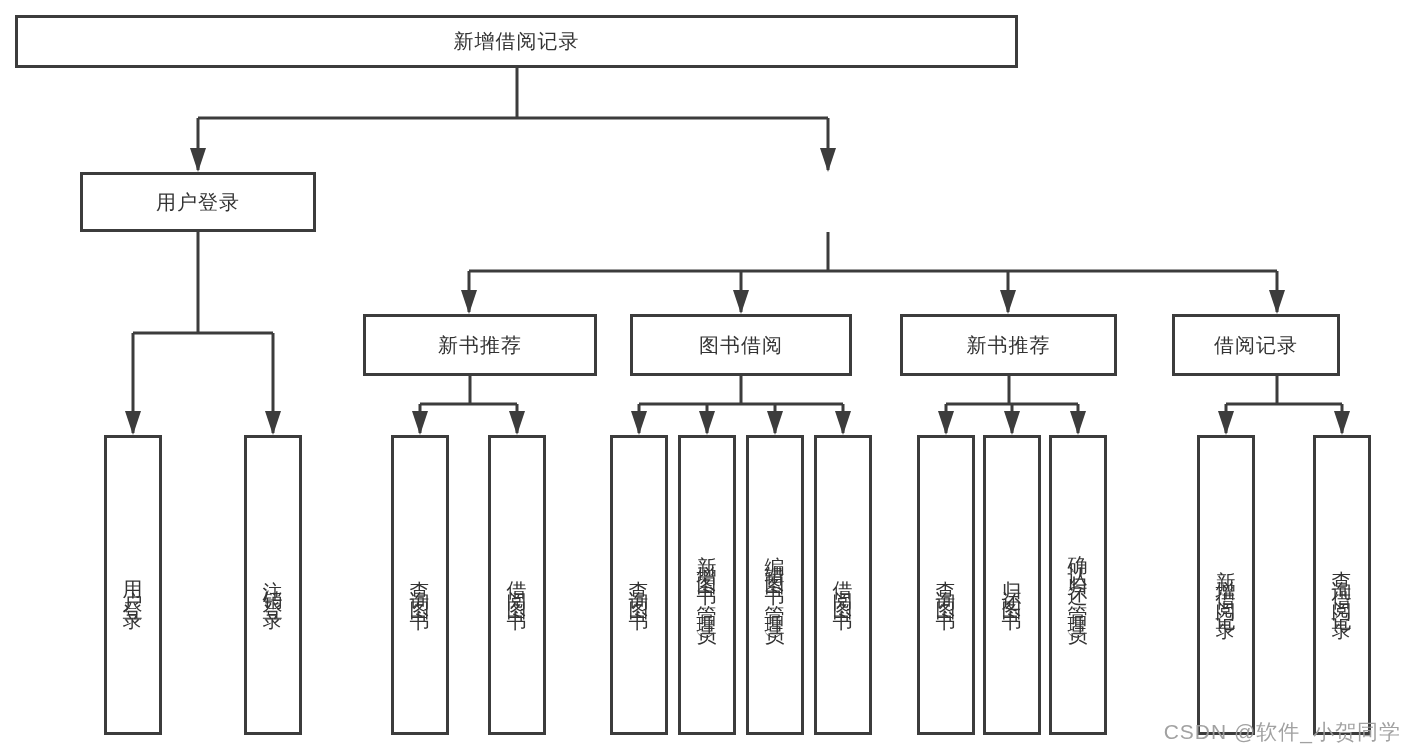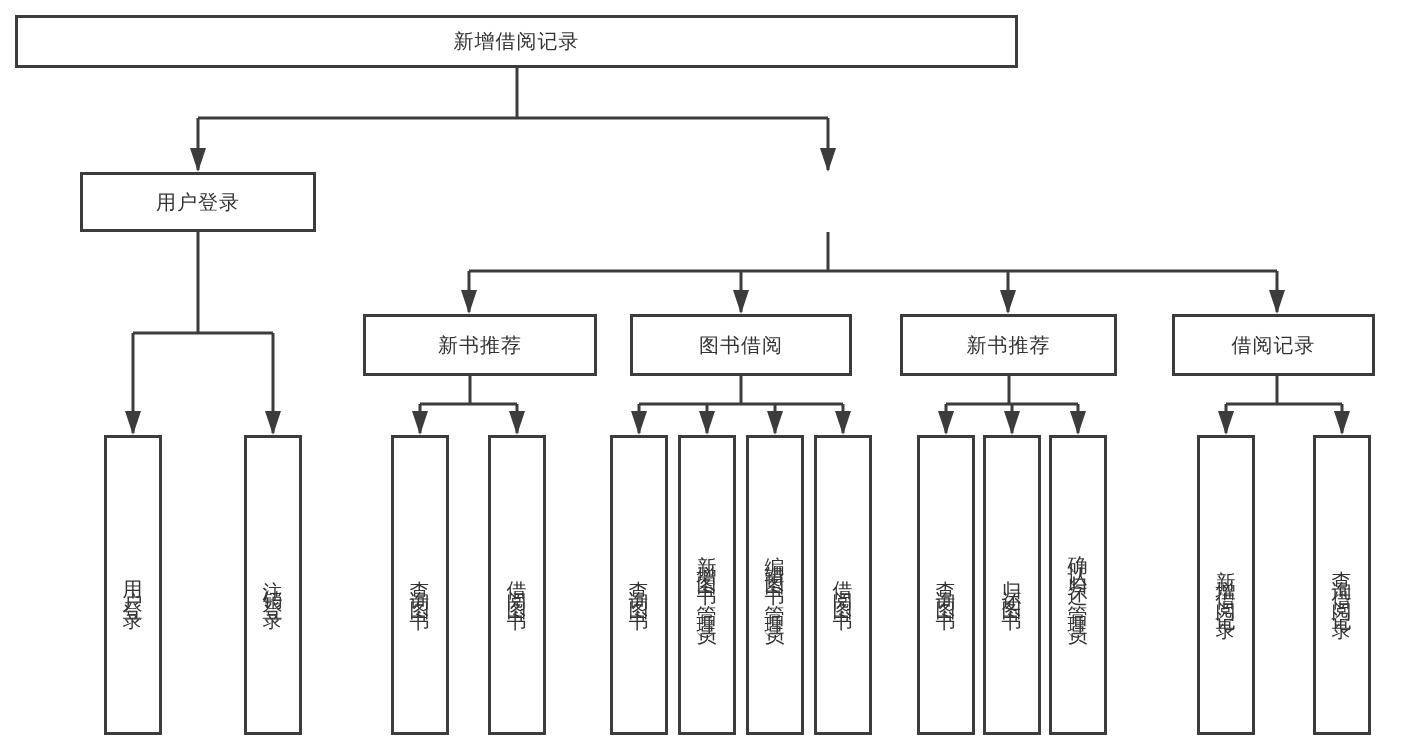--- a/index.html
+++ b/index.html
@@ -59,7 +59,7 @@
   .n-newb   { left: 363px;  top: 314px; width: 234px;  height: 62px; }
   .n-borrow { left: 630px;  top: 314px; width: 222px;  height: 62px; }
   .n-cur    { left: 900px;  top: 314px; width: 217px;  height: 62px; }
-  .n-rec    { left: 1172px; top: 314px; width: 203px;  height: 62px; }
+  .n-rec    { left: 1172px; top: 314px; width: 168px;  height: 62px; }
   
   .vA1 { left: 104px; }
   .vA2 { left: 244px; }

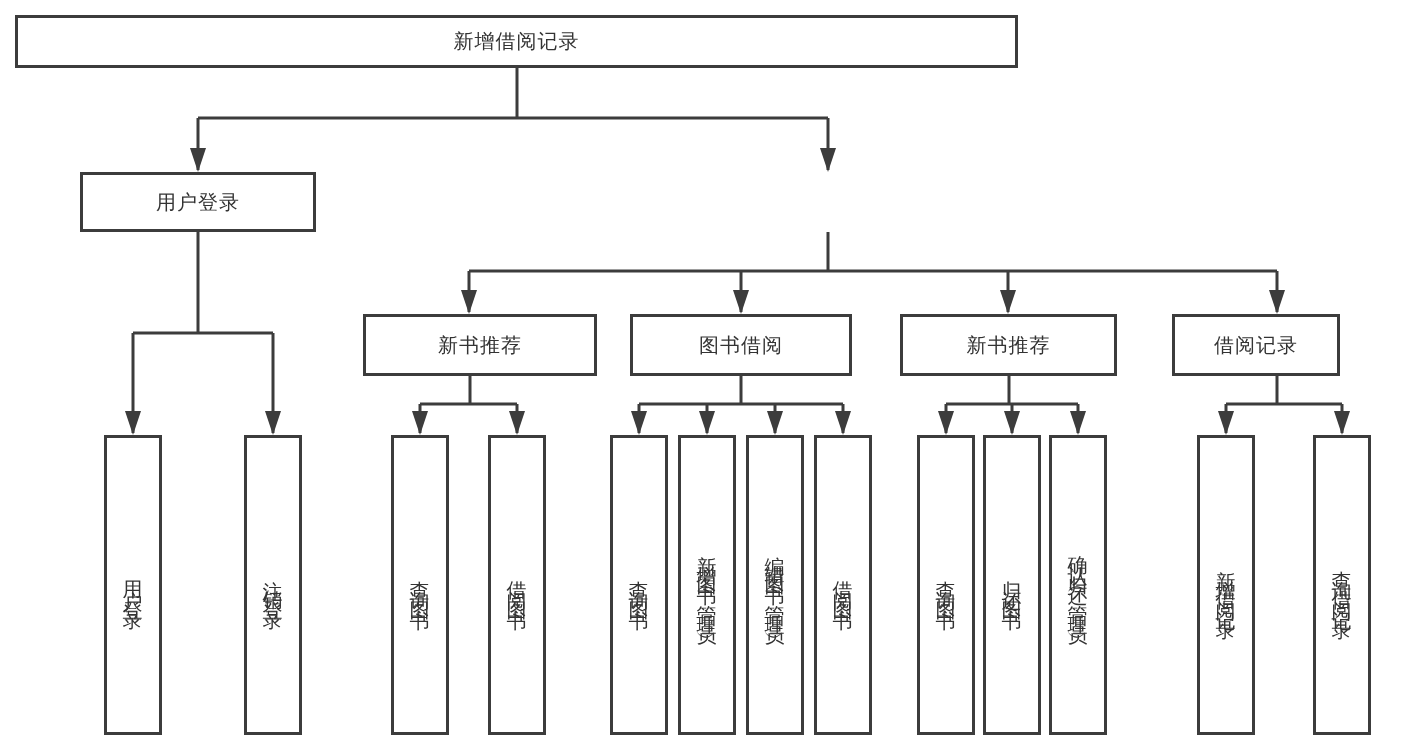--- a/index.html
+++ b/index.html
@@ -199,6 +199,7 @@
     <span class="vtext">查询借阅记录</span>
   </div>
 
+  <div class="watermark">CSDN @软件_小贺同学</div>
 
 </div>
 

